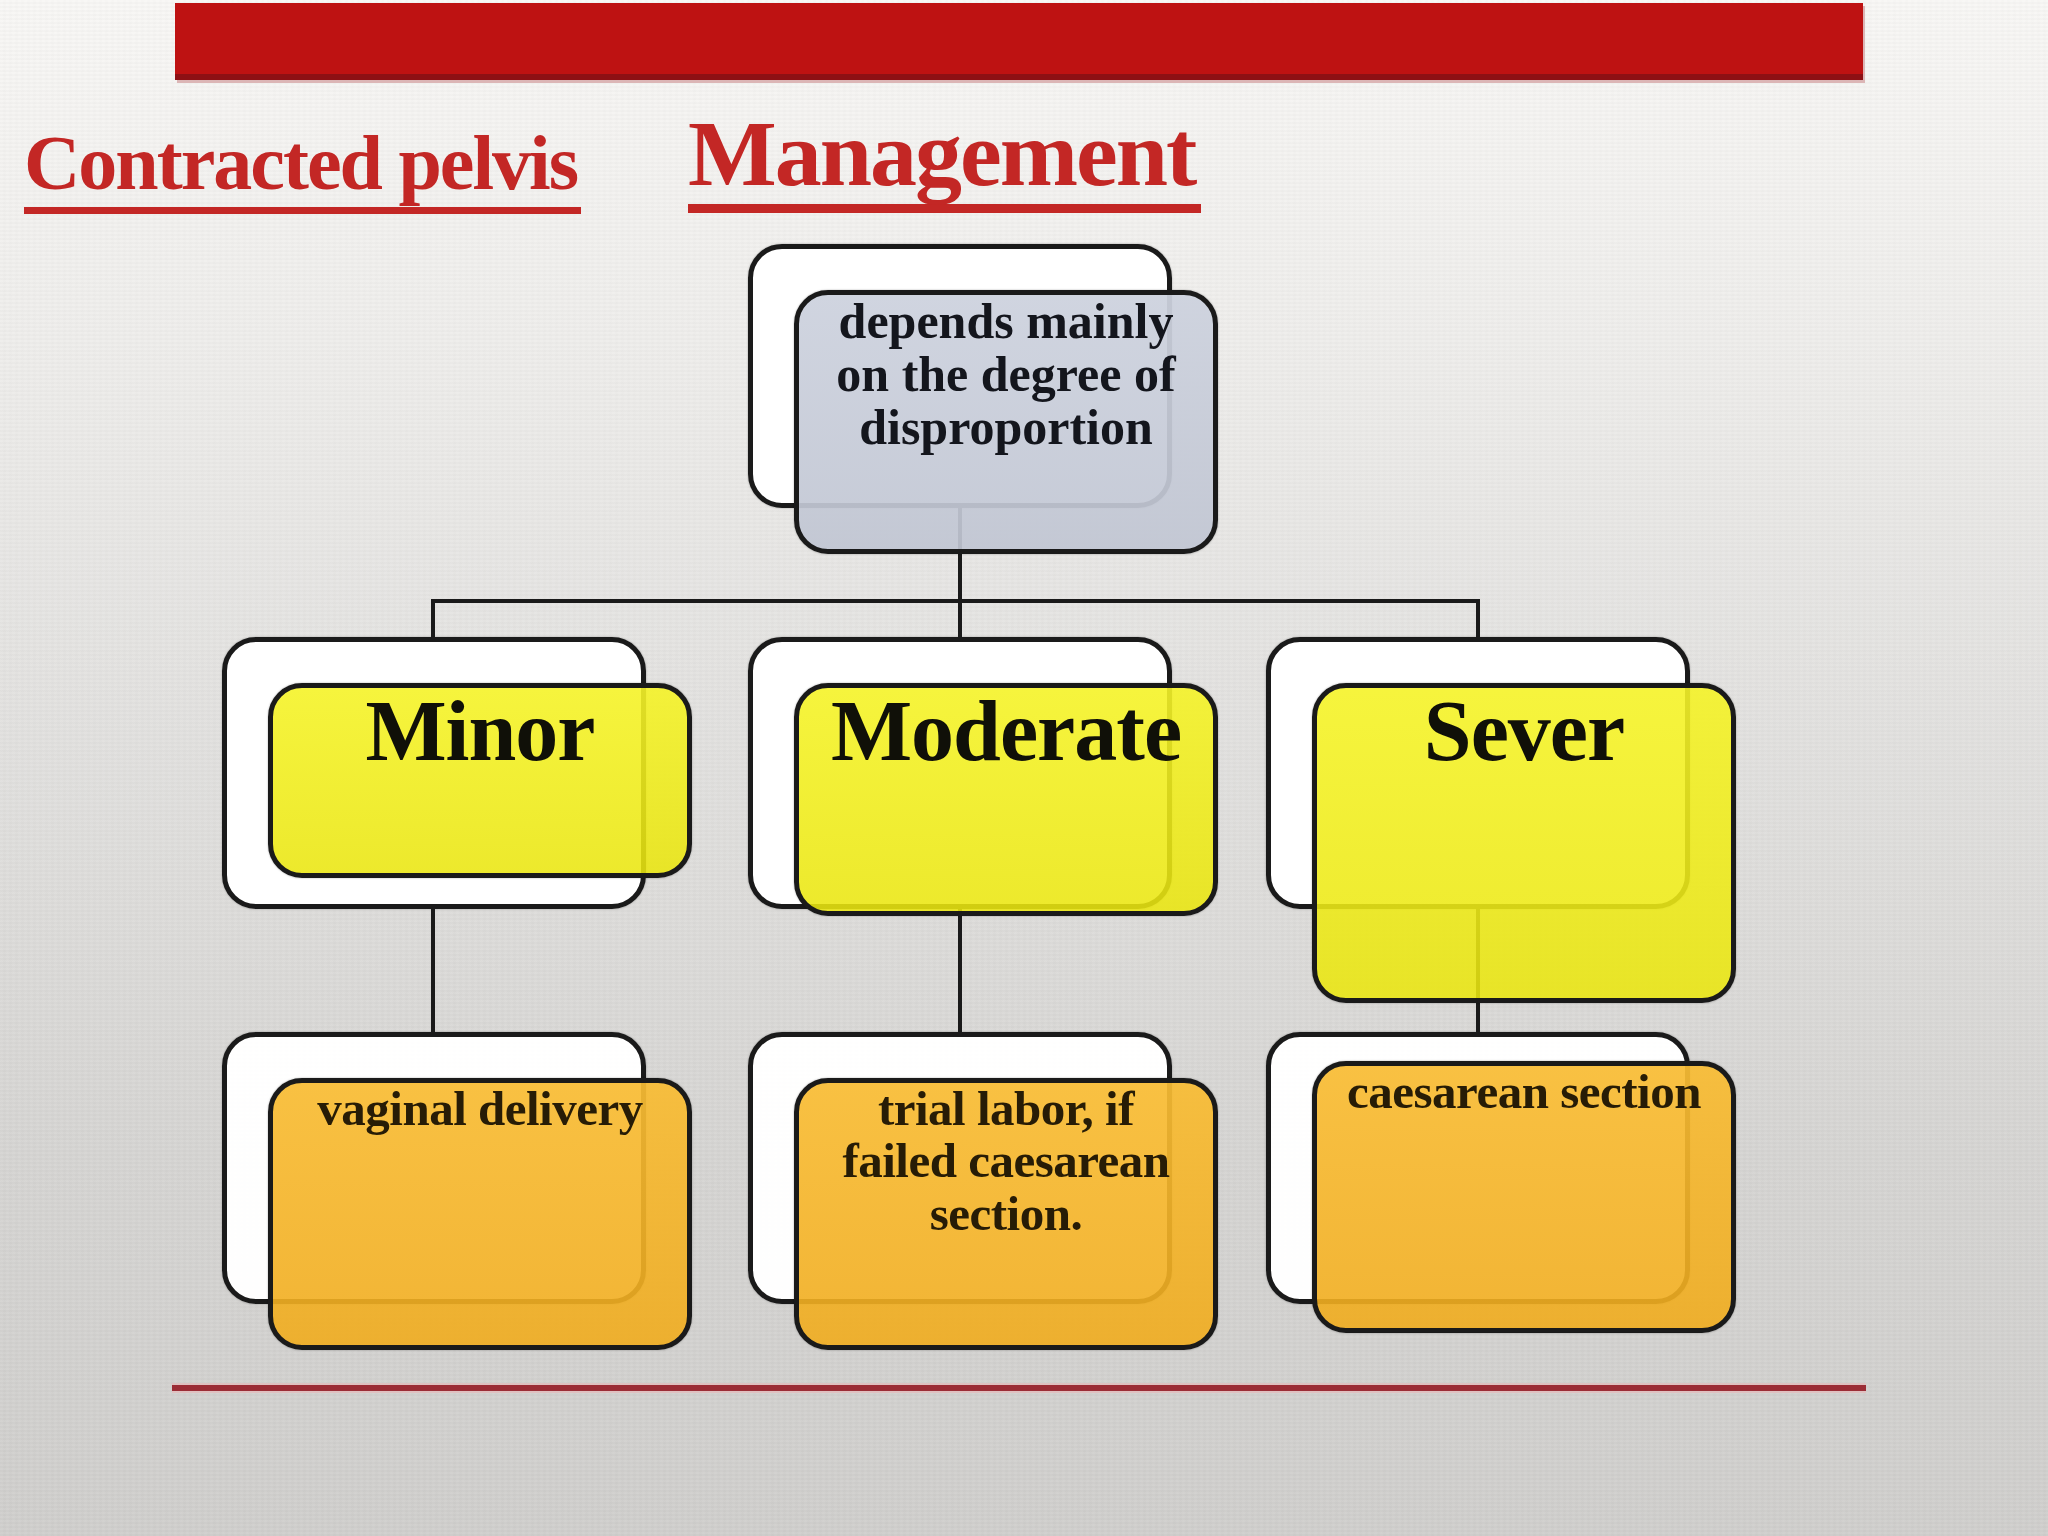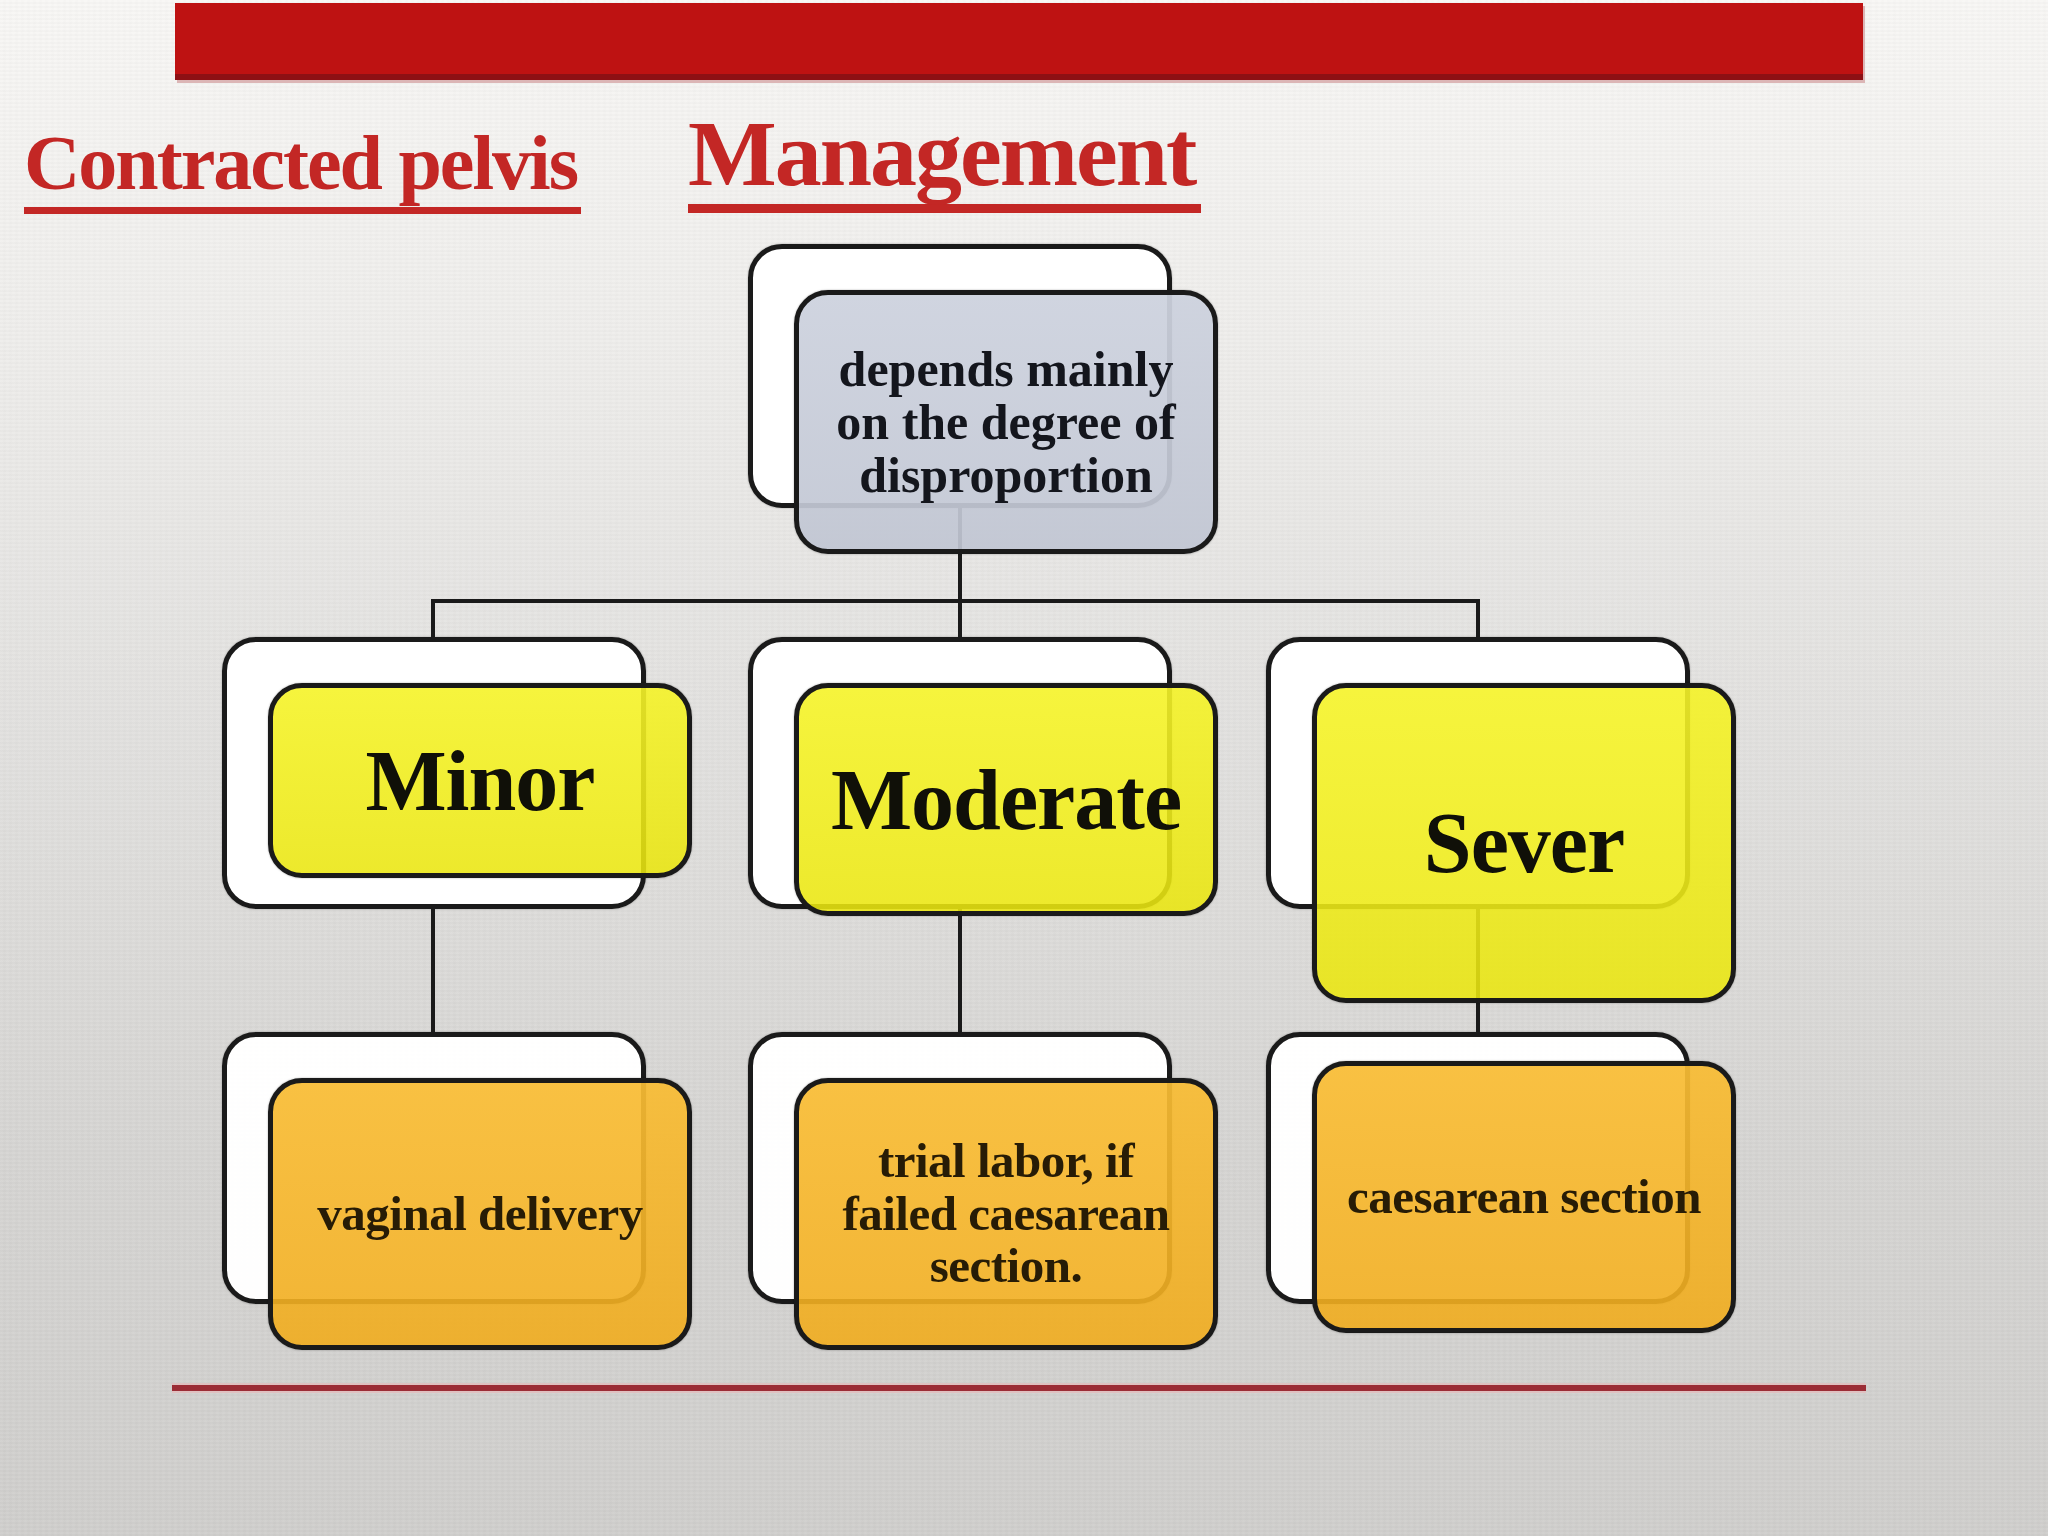--- a/index.html
+++ b/index.html
@@ -75,7 +75,7 @@
   }
   .face{
     z-index:3;
-    display:flex;align-items:center;justify-content:center;
+    display:flex;justify-content:center;
     text-align:center;
   }
   .face.root-fill{

